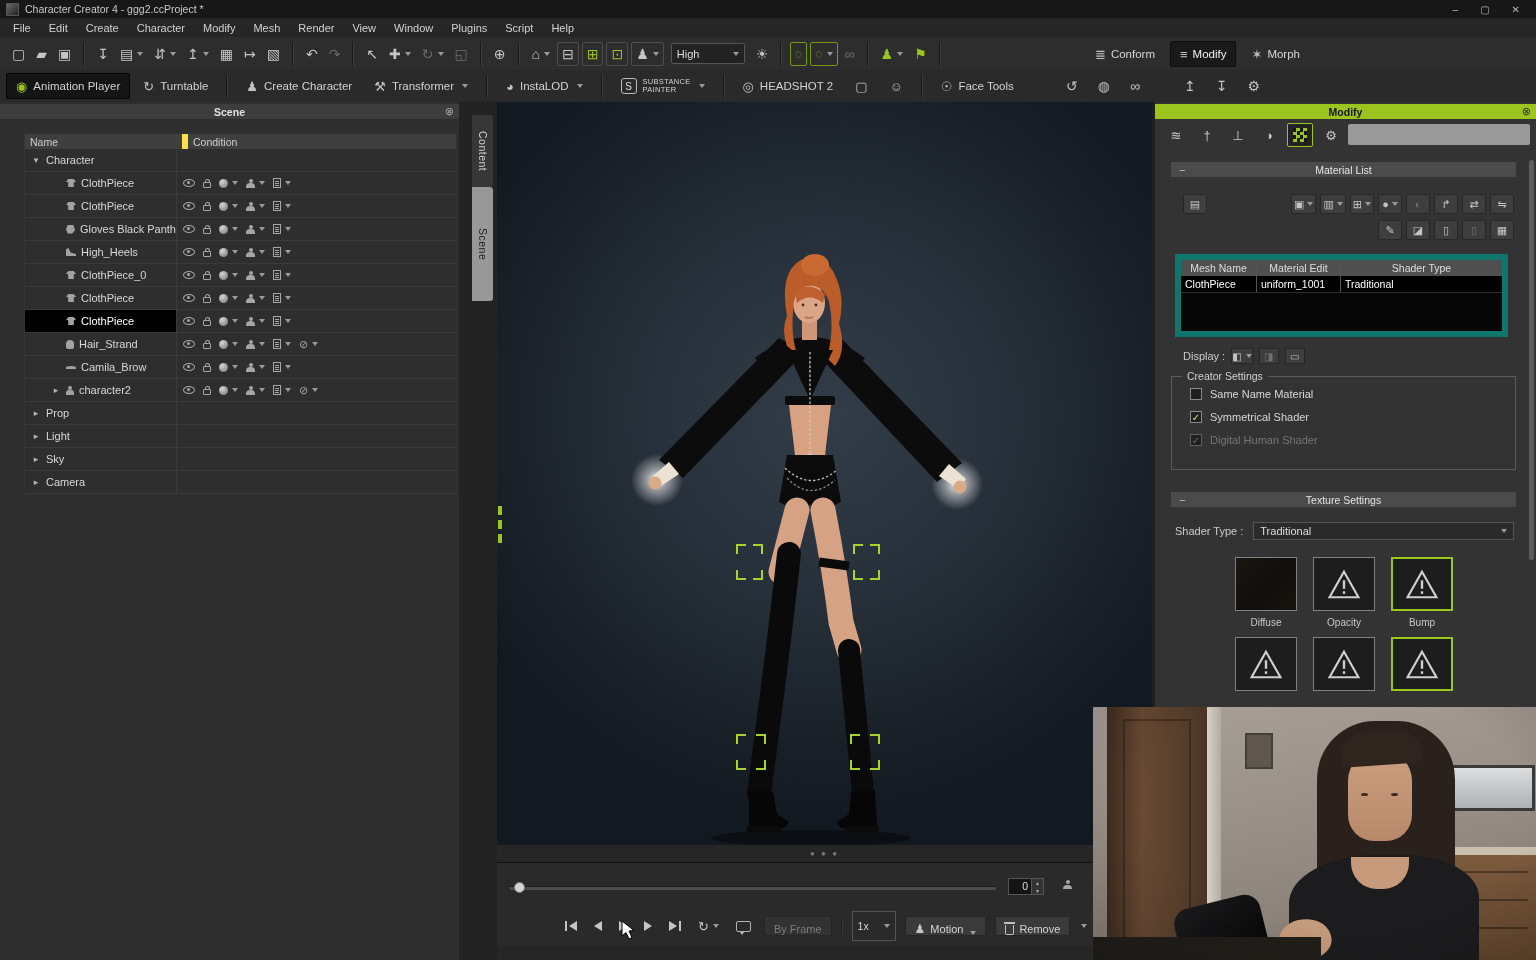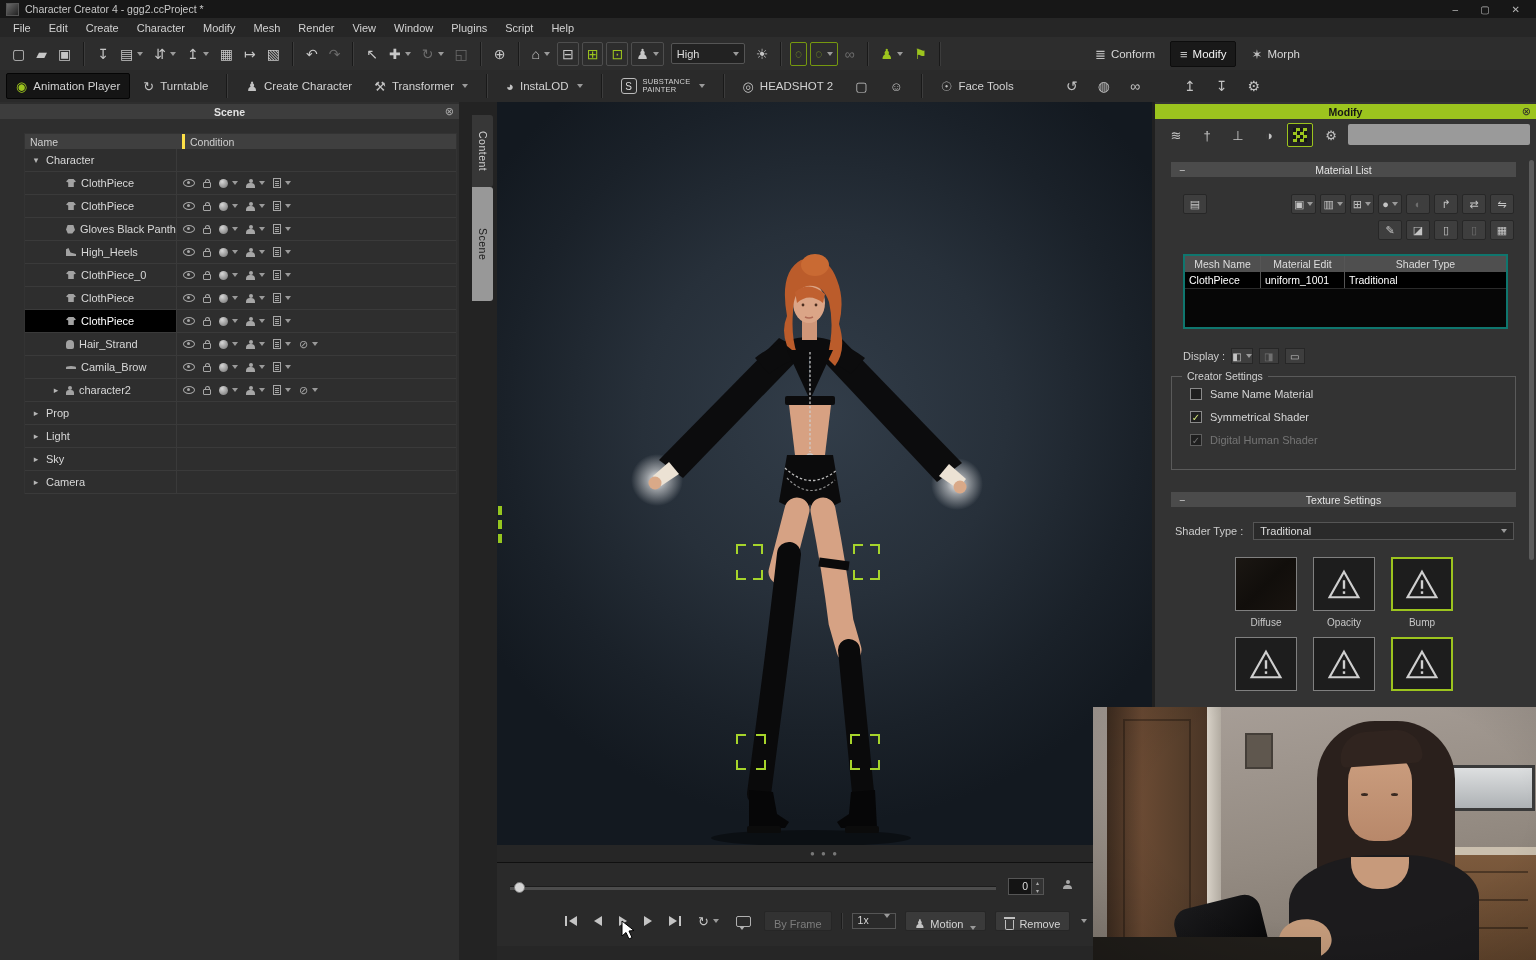--- a/index.html
+++ b/index.html
@@ -55,7 +55,7 @@
   .i-search::after{content:"";position:absolute;width:5px;height:1.5px;background:#9a9a9a;transform:rotate(45deg);left:7px;top:8px}
   .searchbox .ph{color:#8b8b8b}
   .tree-head{margin:14px 2px 0 24px;height:16px;background:#3f3f3f;display:flex;font-size:10.5px;color:#cfcfcf;border:1px solid #333;border-bottom:0;box-sizing:border-box}
-  .th-name{width:152px;padding-left:5px;border-right:3px solid #fde047;display:flex;align-items:center}
+  .th-name{width:152px;padding-left:5px;border-right:6px solid #fde047;display:flex;align-items:center}
   .th-cond{padding-left:5px;display:flex;align-items:center}
   #tree{margin:0 2px 0 24px;border-left:1px solid #333;border-right:1px solid #333}
   .trow{display:flex;height:23px;border-bottom:1px solid #3a3a3a;background:#2e2e2e;box-sizing:border-box}

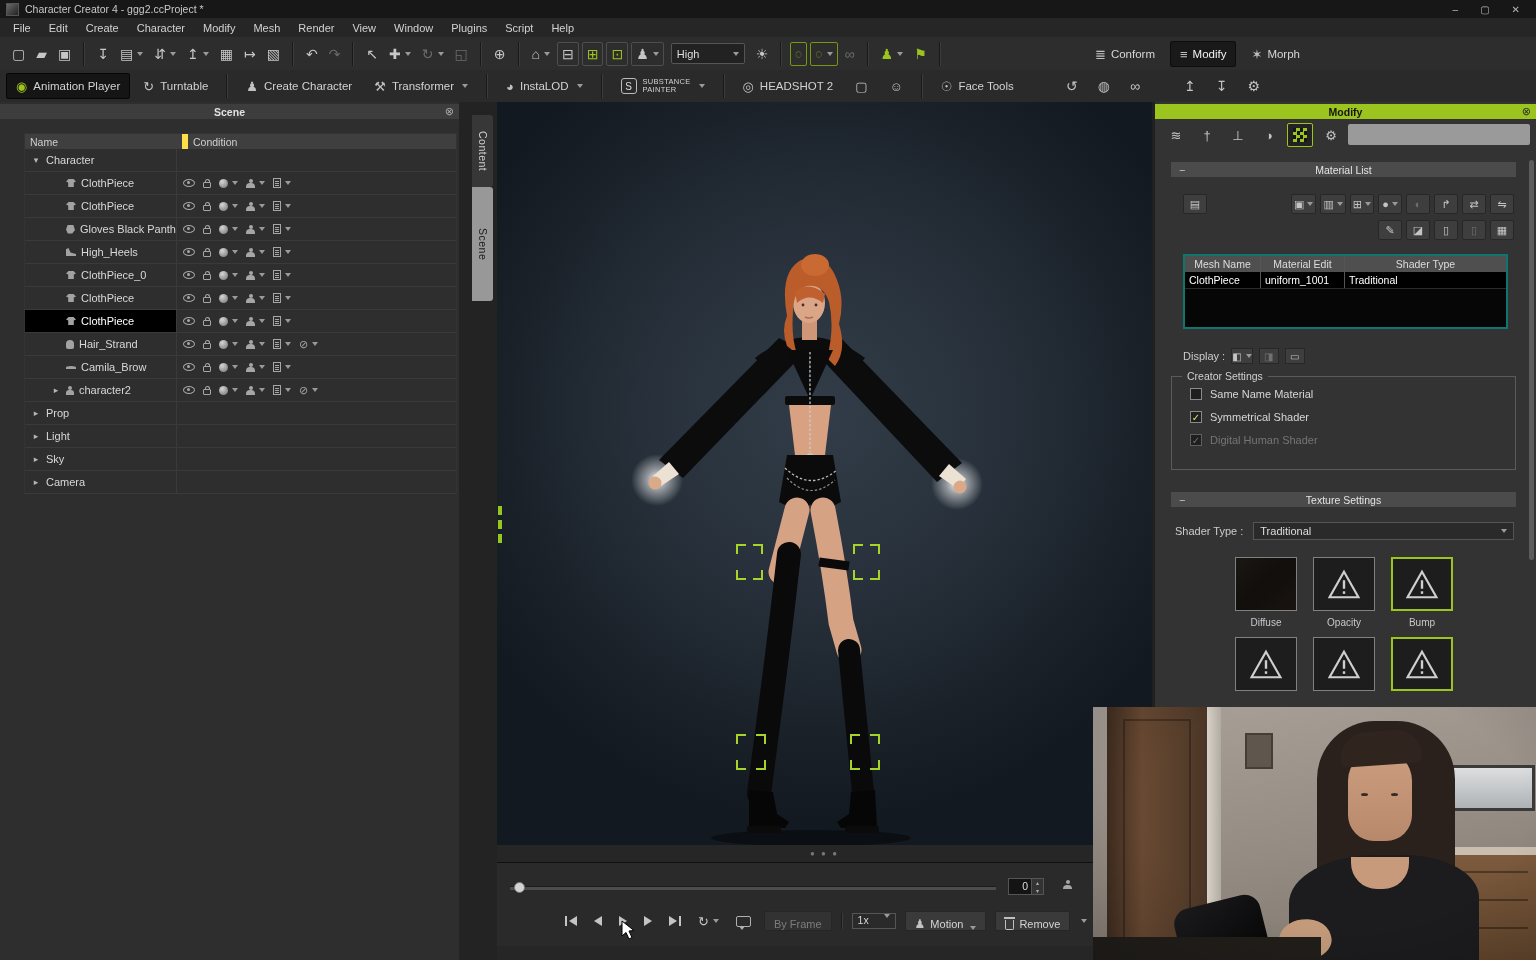--- a/index.html
+++ b/index.html
@@ -140,7 +140,7 @@
   .mtbtn{min-width:24px;height:20px;background:#3e3e3e;border:1px solid #272727;border-radius:2px;display:inline-flex;align-items:center;justify-content:center;gap:1px;margin-left:4px;box-sizing:border-box;padding:0 2px}
   .mtbtn .g{font-size:11px;color:#c4c4c4}
   .mtbtn.dis .g{color:#6e6e6e}
-  .mat-table{position:absolute;left:28px;right:28px;top:152px;border:2px solid #0f766e;box-sizing:border-box}
+  .mat-table{position:absolute;left:20px;right:28px;top:152px;border:6px solid #0f766e;box-sizing:border-box}
   .mtr{display:flex}
   .mtr span{border-right:1px solid #555;padding:2px 4px;font-size:10.5px;box-sizing:border-box;overflow:hidden;white-space:nowrap}
   .mtr span:nth-child(1){width:76px}

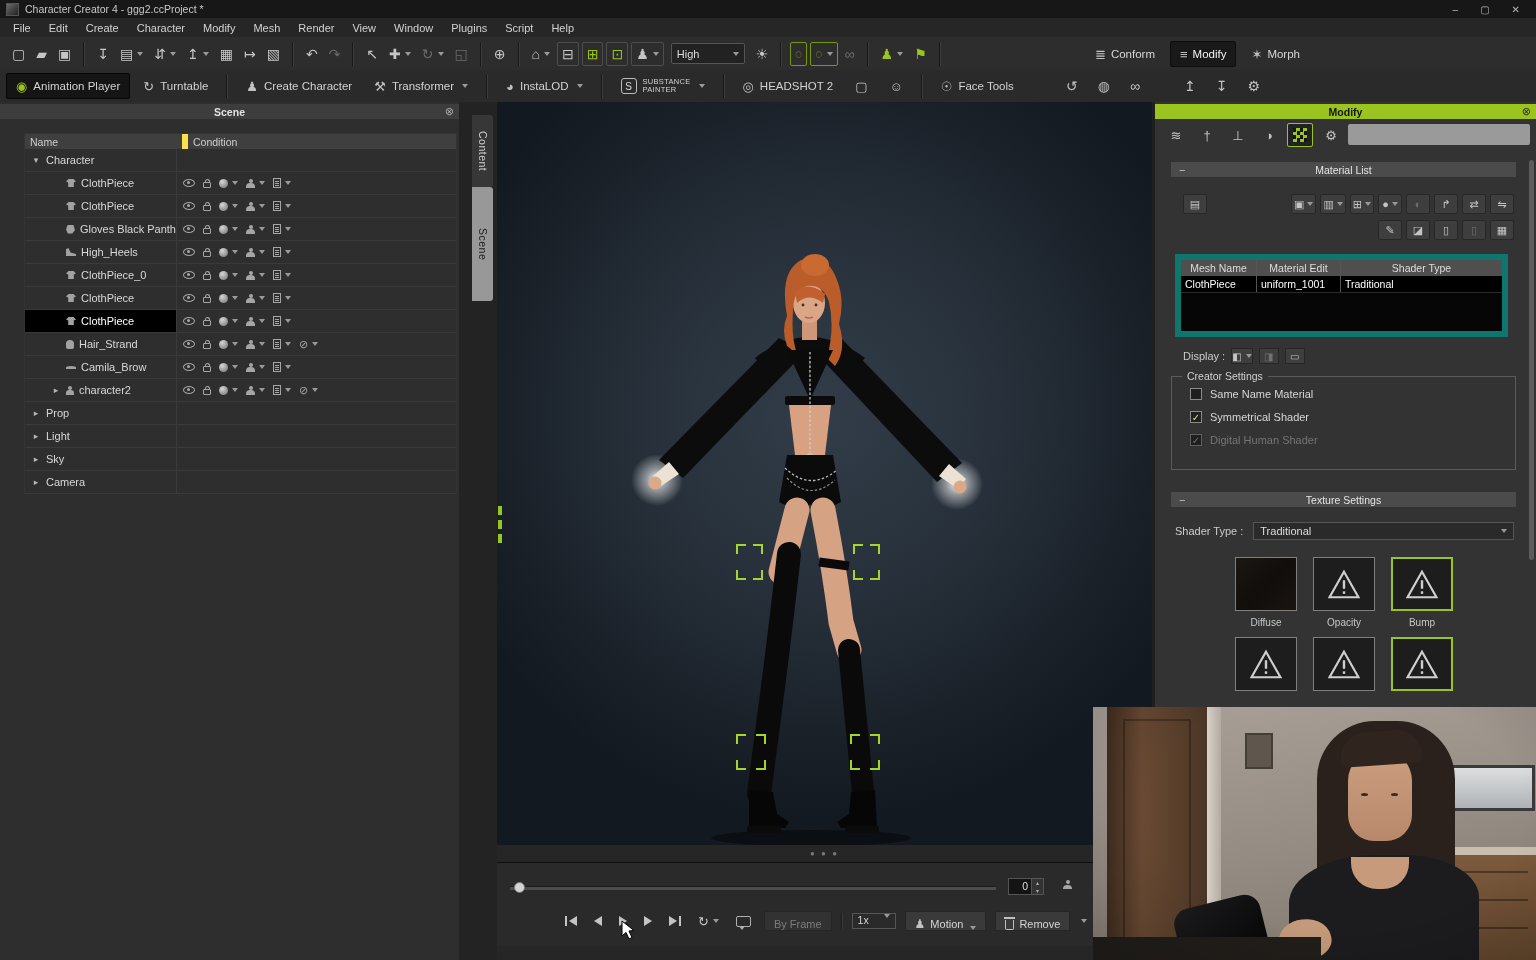--- a/index.html
+++ b/index.html
@@ -119,7 +119,7 @@
   .btn{height:20px;display:inline-flex;align-items:flex-end;gap:5px;padding:0 9px;background:#3a3a3a;border:1px solid #262626;border-radius:2px;font-size:11px;color:#d4d4d4;box-sizing:border-box}
   .btn.dis{color:#7d7d7d;background:#323232}
   .btn .g{font-size:12px;color:#c4c4c4}
-  .sel-sm{width:44px;height:16px;background:#2a2a2a;border:1px solid #555;display:inline-flex;justify-content:space-between;padding:0 5px;font-size:10.5px;box-sizing:border-box}
+  .sel-sm{width:44px;height:30px;background:#2a2a2a;border:1px solid #555;display:inline-flex;align-items:center;justify-content:space-between;padding:0 5px;font-size:10.5px;box-sizing:border-box}
   .tl-div{width:1px;height:16px;background:#1c1c1c;border-right:1px solid #3c3c3c}
   .i-trash{width:9px;height:10px;border:1px solid #c0c0c0;border-top:none;border-radius:0 0 2px 2px;position:relative;margin-top:2px;box-sizing:border-box}
   .i-trash::before{content:"";position:absolute;left:-2px;top:-3px;width:11px;height:1.5px;background:#c0c0c0}

